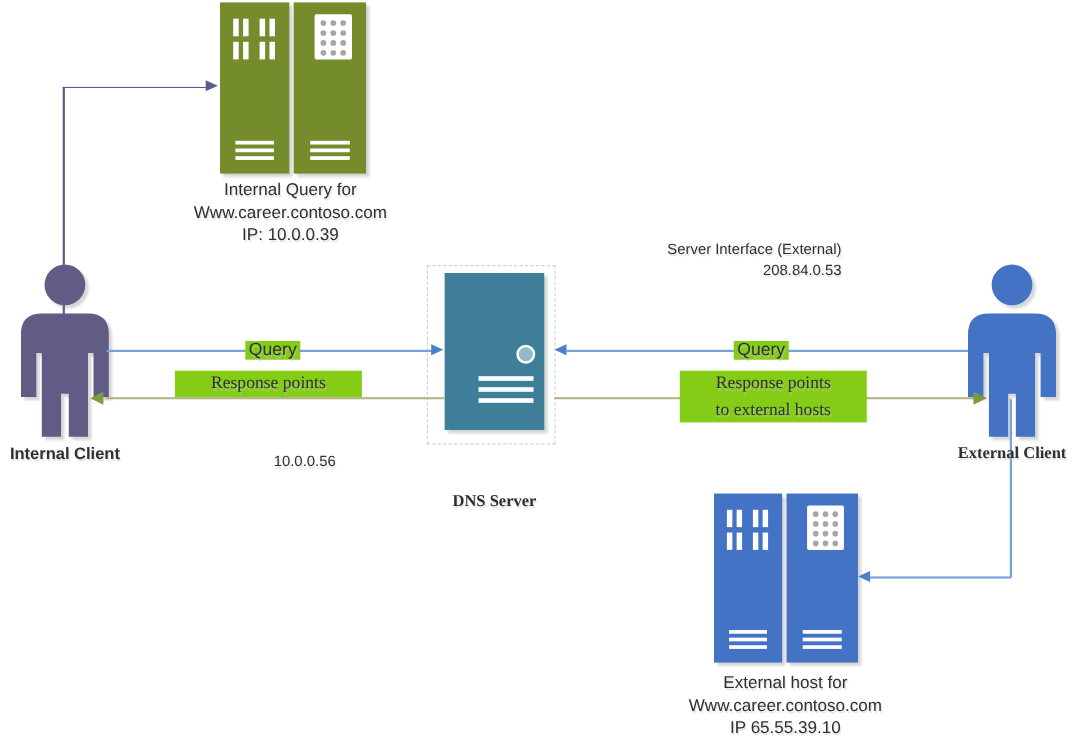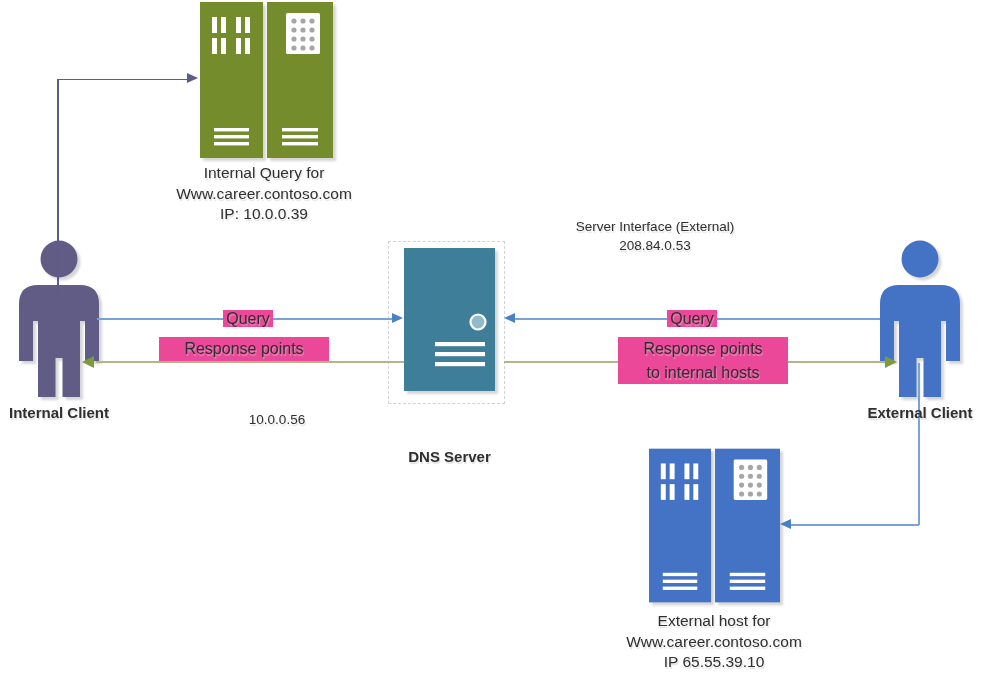--- a/index.html
+++ b/index.html
@@ -174,7 +174,7 @@
     <div>IP 65.55.39.10</div>
   </div>
 
-  <div class="t t-small z4" style="left:545px;top:217px;width:220px;">
+  <div class="t t-small z4" style="left:545px;top:217px;width:220px;text-align:right;">
     <div>Server Interface (External)</div>
     <div>208.84.0.53</div>
   </div>

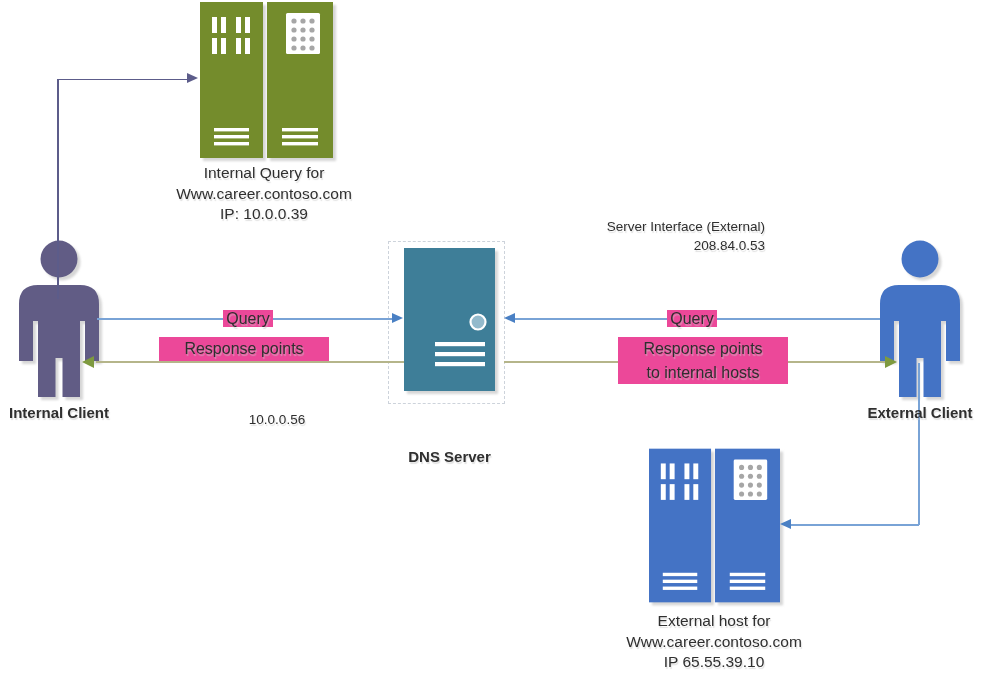--- a/index.html
+++ b/index.html
@@ -12,7 +12,7 @@
   .t-edge{font-size:16px;line-height:23.5px;}
   .t-small{font-size:13.5px;line-height:19px;text-align:center;}
   .center{text-align:center;}
-  .bgw{background:#ec4899;padding:0 3px;}
+  .bgw{background:#84cc16;padding:0 3px;}
   .icon{filter:drop-shadow(3px 3px 1px rgba(180,180,180,.55));}
   .hline{position:absolute;height:1.6px;}
   .vline{position:absolute;width:1.6px;}

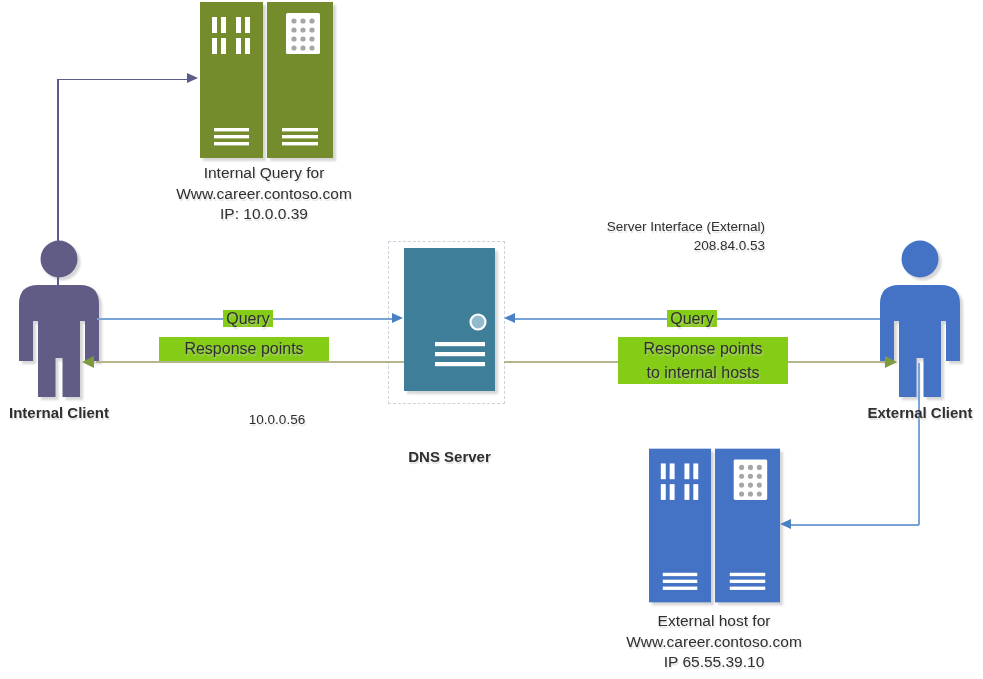--- a/index.html
+++ b/index.html
@@ -11,7 +11,7 @@
   .t-bold{font-size:15px;font-weight:bold;}
   .t-edge{font-size:16px;line-height:23.5px;}
   .t-small{font-size:13.5px;line-height:19px;text-align:center;}
-  .center{text-align:center;}
+  .center{text-align:center;font-family:Liberation Serif, serif;}
   .bgw{background:#84cc16;padding:0 3px;}
   .icon{filter:drop-shadow(3px 3px 1px rgba(180,180,180,.55));}
   .hline{position:absolute;height:1.6px;}

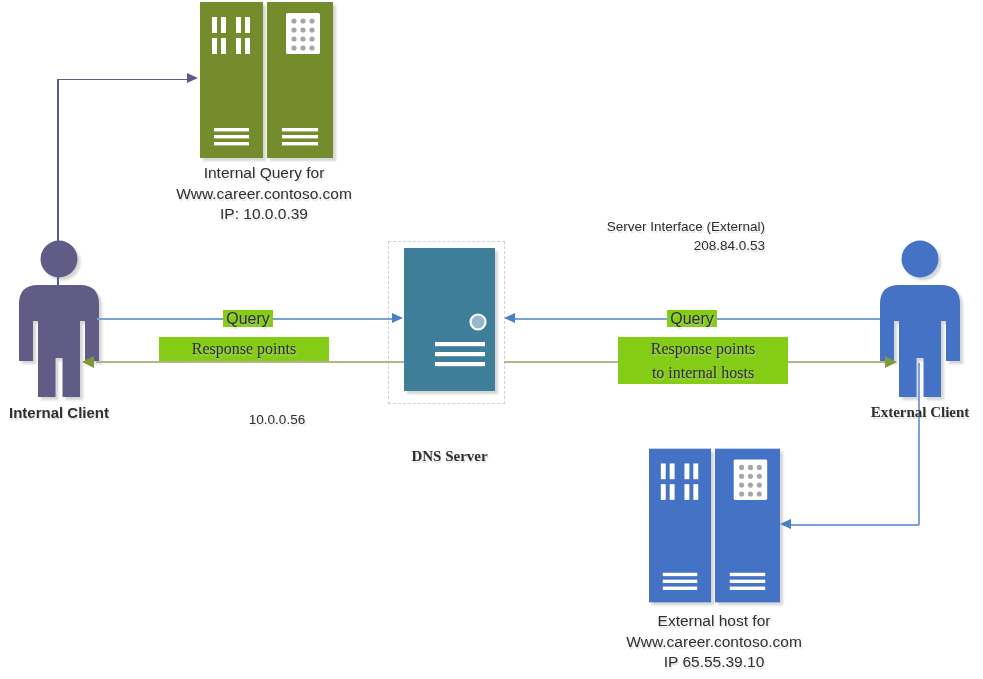--- a/index.html
+++ b/index.html
@@ -61,7 +61,7 @@
   <div class="tri tri-right-r z3" style="left:885px;top:356px;"></div>
   <div class="t t-edge bgw center z4" style="left:618px;top:337px;width:164px;">
     <div>Response points</div>
-    <div>to internal hosts</div>
+    <div>to external hosts</div>
   </div>
 
   <svg class="abs icon z2" style="left:200px;top:2px;" width="133" height="156" viewBox="0 0 133 156">

